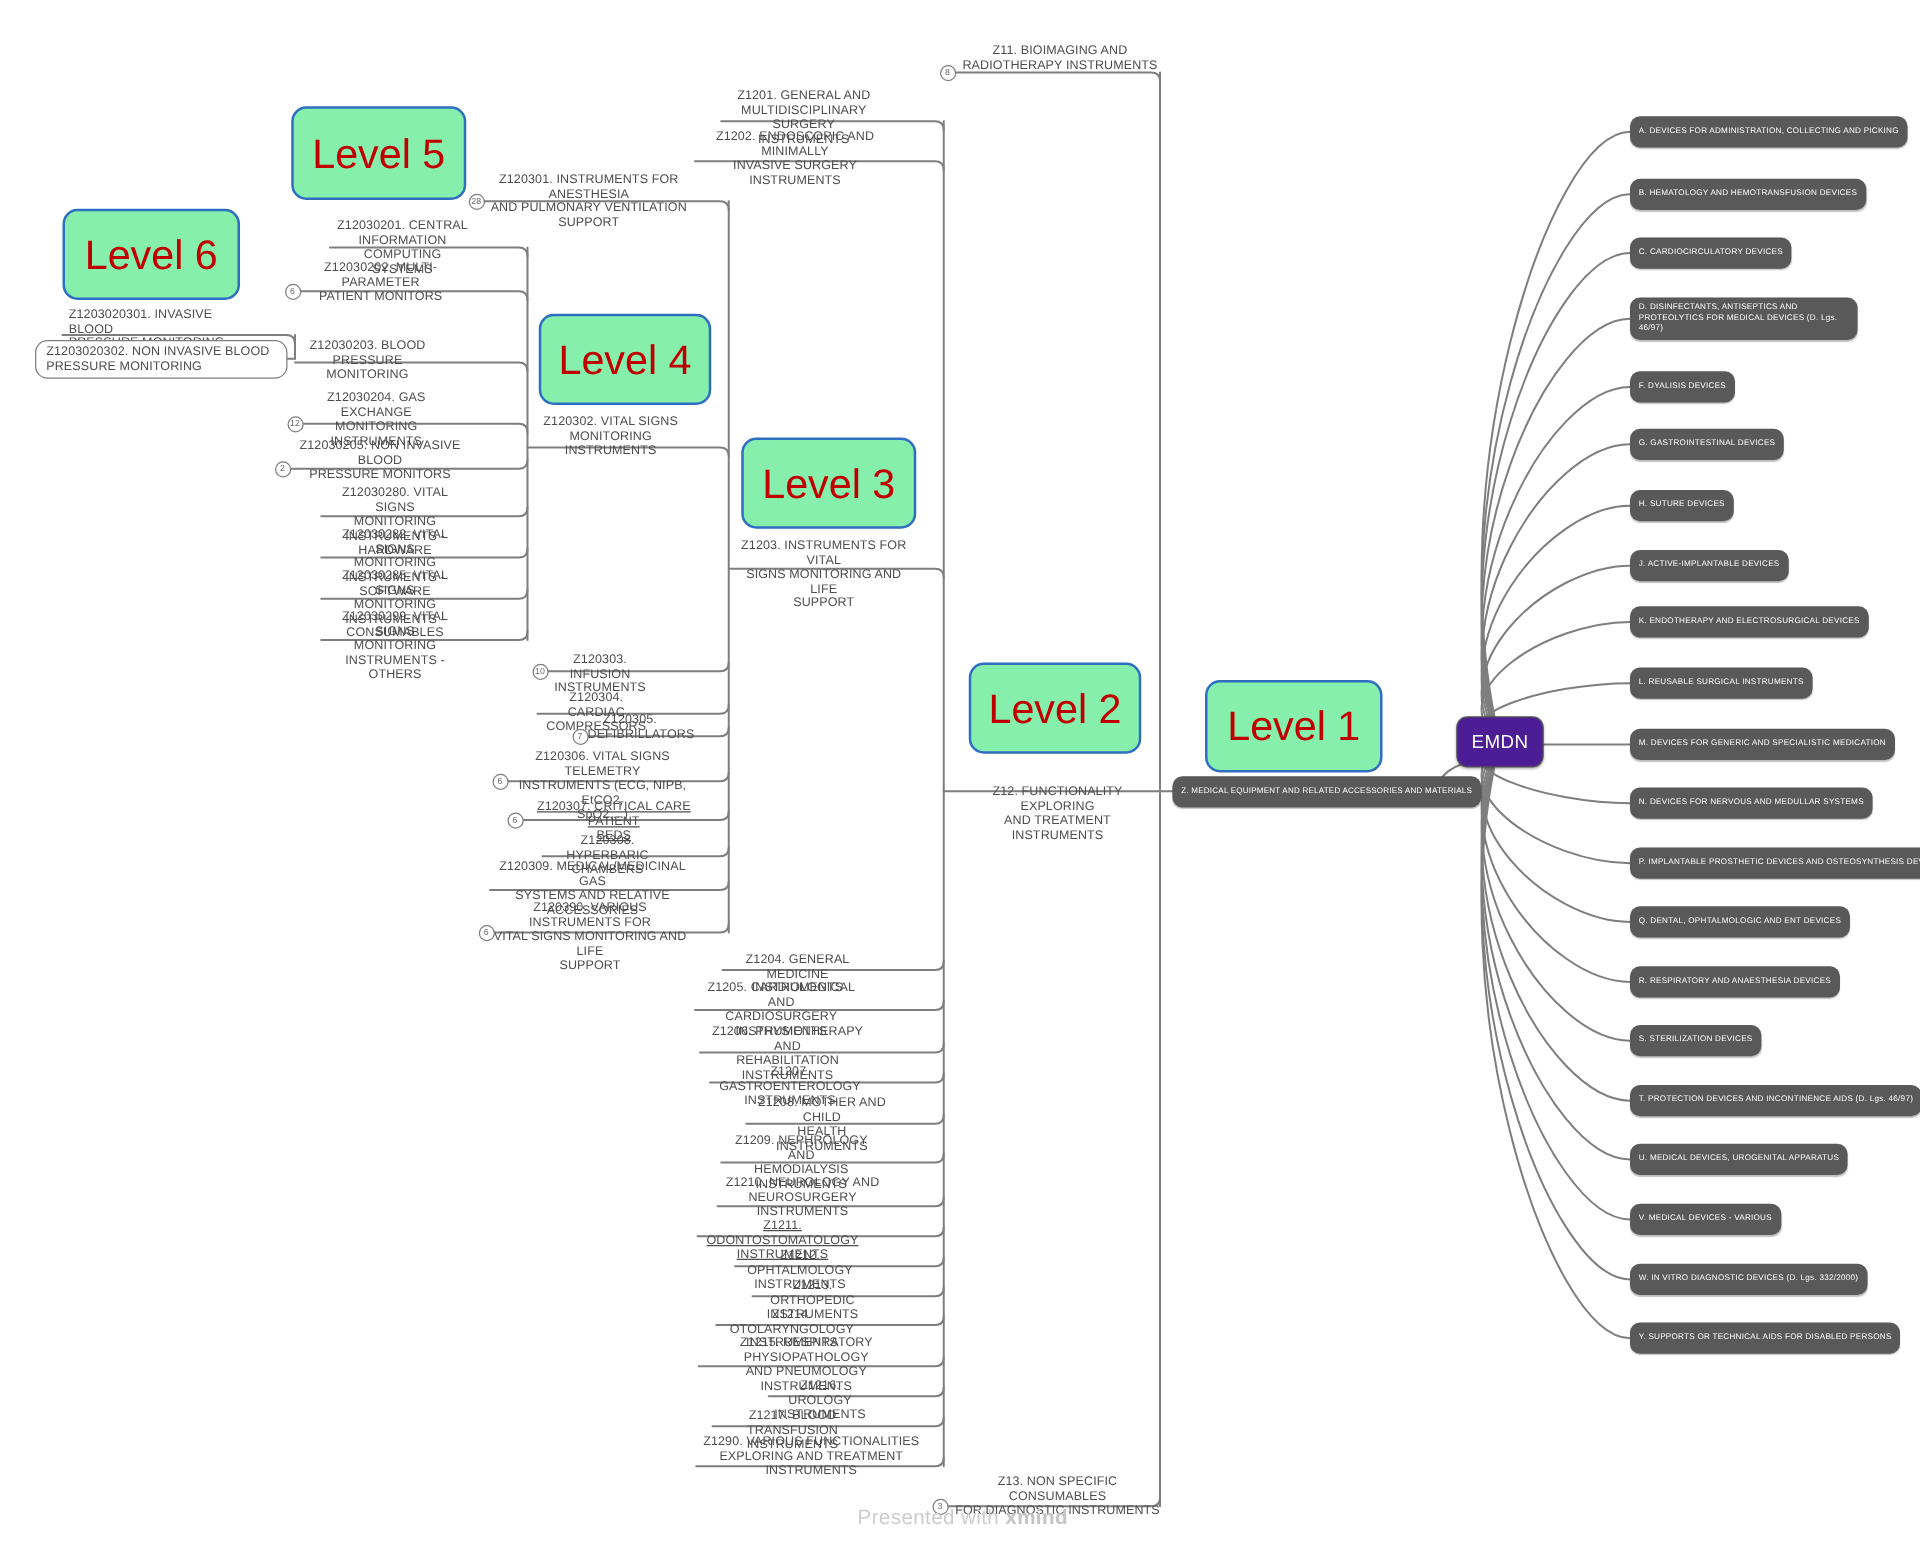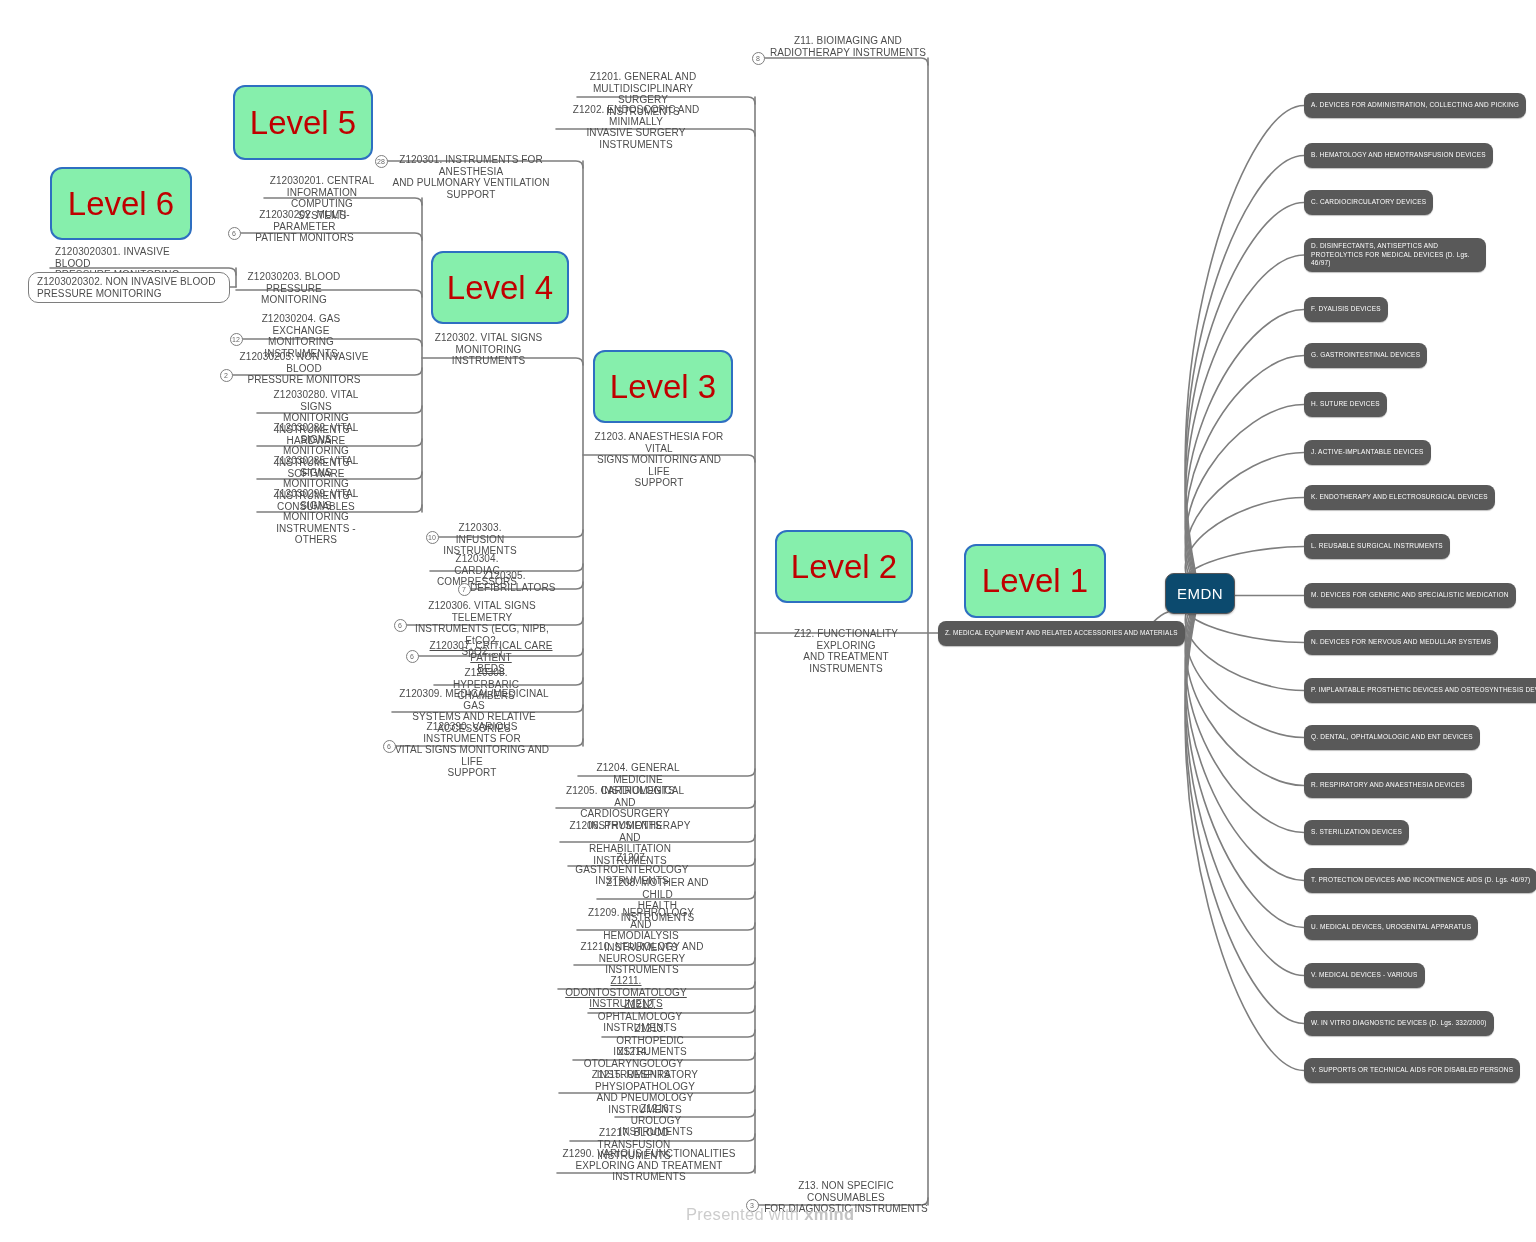--- a/index.html
+++ b/index.html
@@ -173,7 +173,7 @@
 INSTRUMENTS</div>
       <div class="node line-topic" style="left: 560px; top: 1148px; width: 178px;">Z1290. VARIOUS FUNCTIONALITIES
 EXPLORING AND TREATMENT INSTRUMENTS</div>
-      <div class="node line-topic" style="left: 389px; top: 138px; width: 164px; margin-top: 16px;">Z120301. INSTRUMENTS FOR ANESTHESIA
+      <div class="node line-topic" style="left: 389px; top: 138px; width: 164px;">Z120301. INSTRUMENTS FOR ANESTHESIA
 AND PULMONARY VENTILATION SUPPORT</div>
       <div class="node badge" style="left: 374.5px; top: 154.5px;">28</div>
       <div class="node line-topic" style="left: 431px; top: 332px; width: 115px;">Z120302. VITAL SIGNS

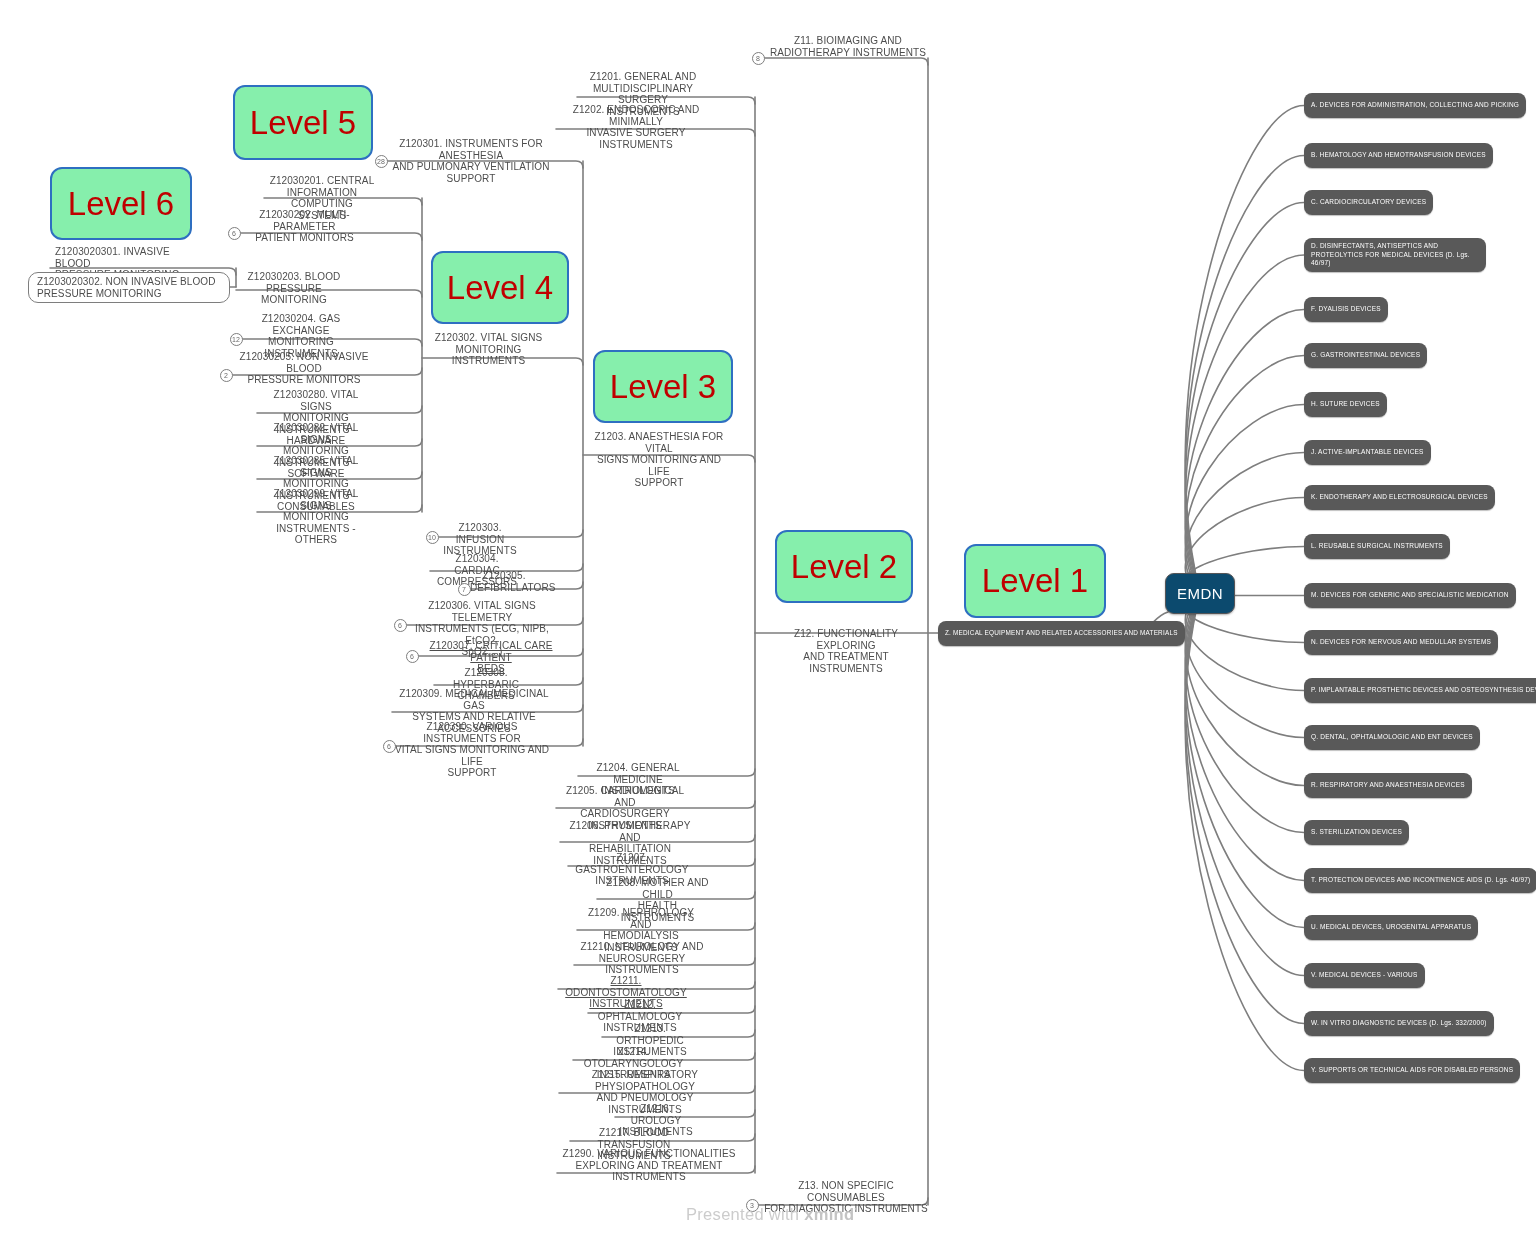--- a/index.html
+++ b/index.html
@@ -140,7 +140,7 @@
 INSTRUMENTS</div>
       <div class="node line-topic" style="left: 560px; top: 104px; width: 152px;">Z1202. ENDOSCOPIC AND MINIMALLY
 INVASIVE SURGERY INSTRUMENTS</div>
-      <div class="node line-topic" style="left: 590px; top: 431px; width: 138px;">Z1203. ANAESTHESIA FOR VITAL
+      <div class="node line-topic" style="left: 590px; top: 431px; width: 138px;">Z1203. INSTRUMENTS FOR VITAL
 SIGNS MONITORING AND LIFE
 SUPPORT</div>
       <div class="node line-topic" style="left: 582px; top: 762px; width: 112px;">Z1204. GENERAL MEDICINE

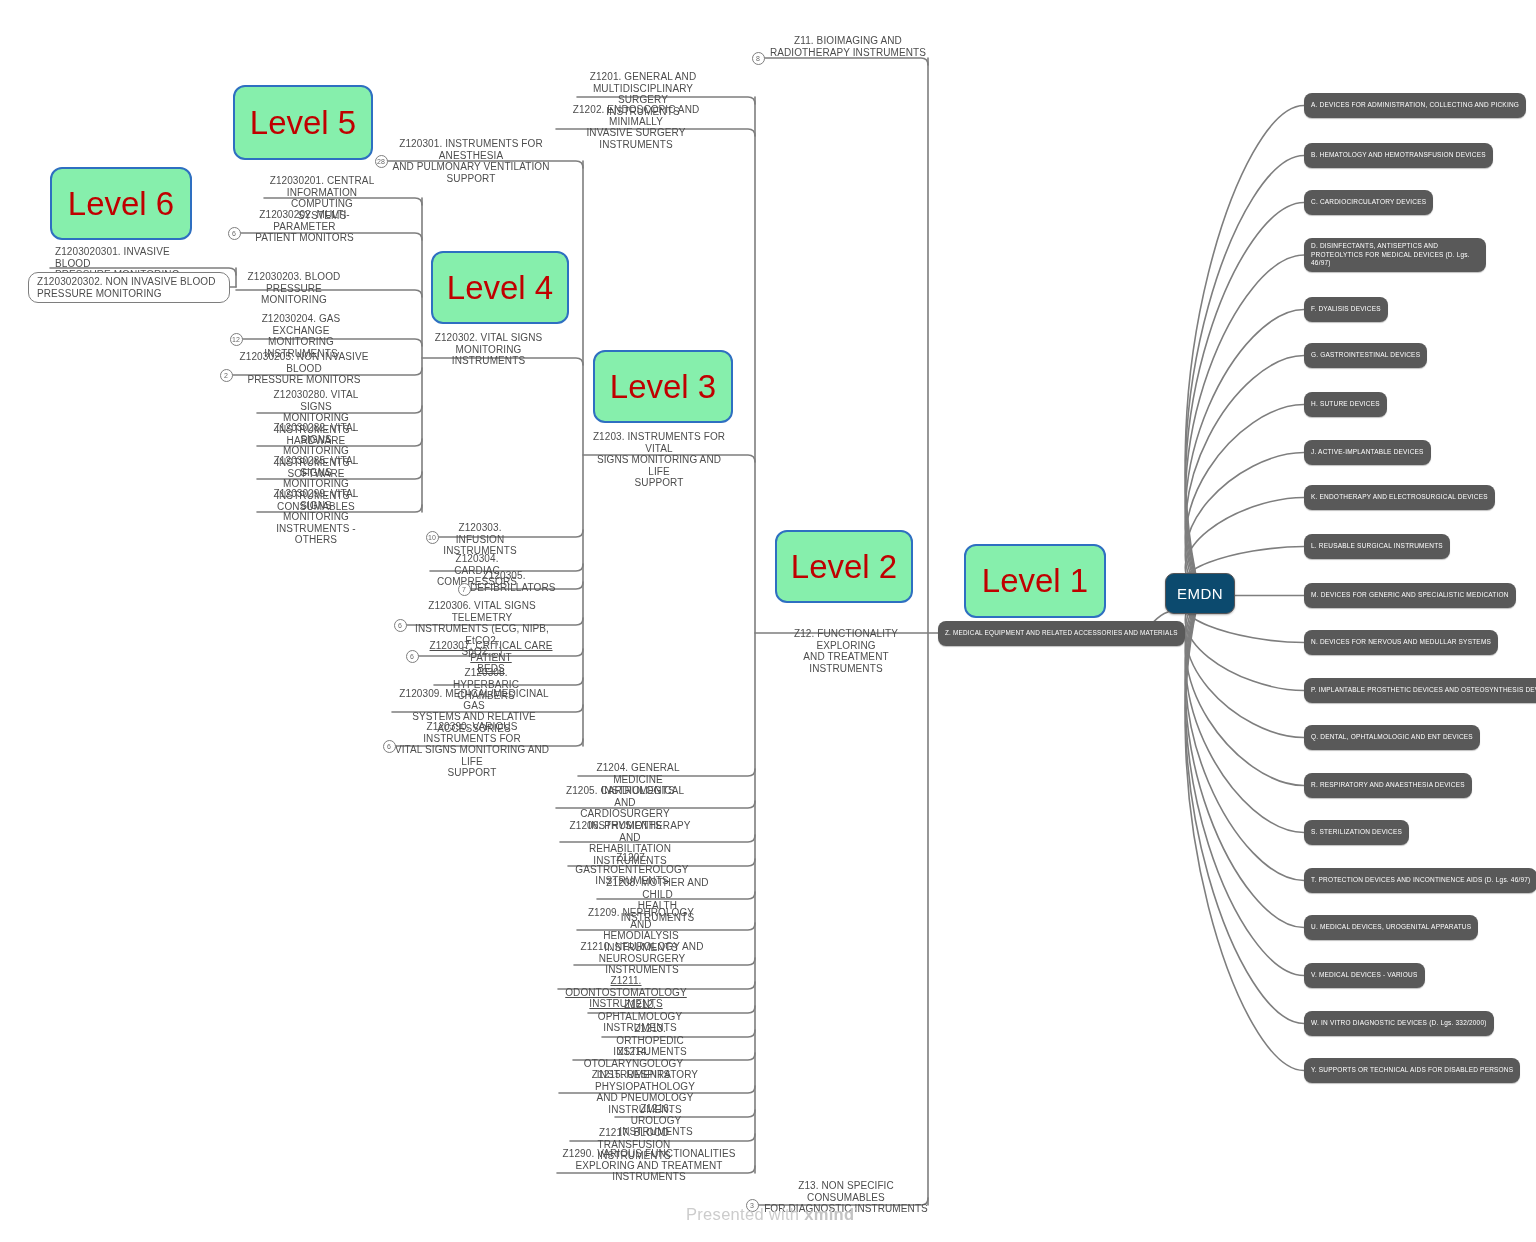--- a/index.html
+++ b/index.html
@@ -23,7 +23,7 @@
   }
   .dark-topic.wrap{white-space:normal;}
   .root-topic{
-    background:#0c4a6e;border:1px solid #555557;color:#ffffff;border-radius:9px;
+    background:#4c1d95;border:1px solid #555557;color:#ffffff;border-radius:9px;
     display:flex;align-items:center;justify-content:center;
     font-size:15px;letter-spacing:0.4px;box-shadow:0 1px 2px rgba(0,0,0,0.3);
   }

